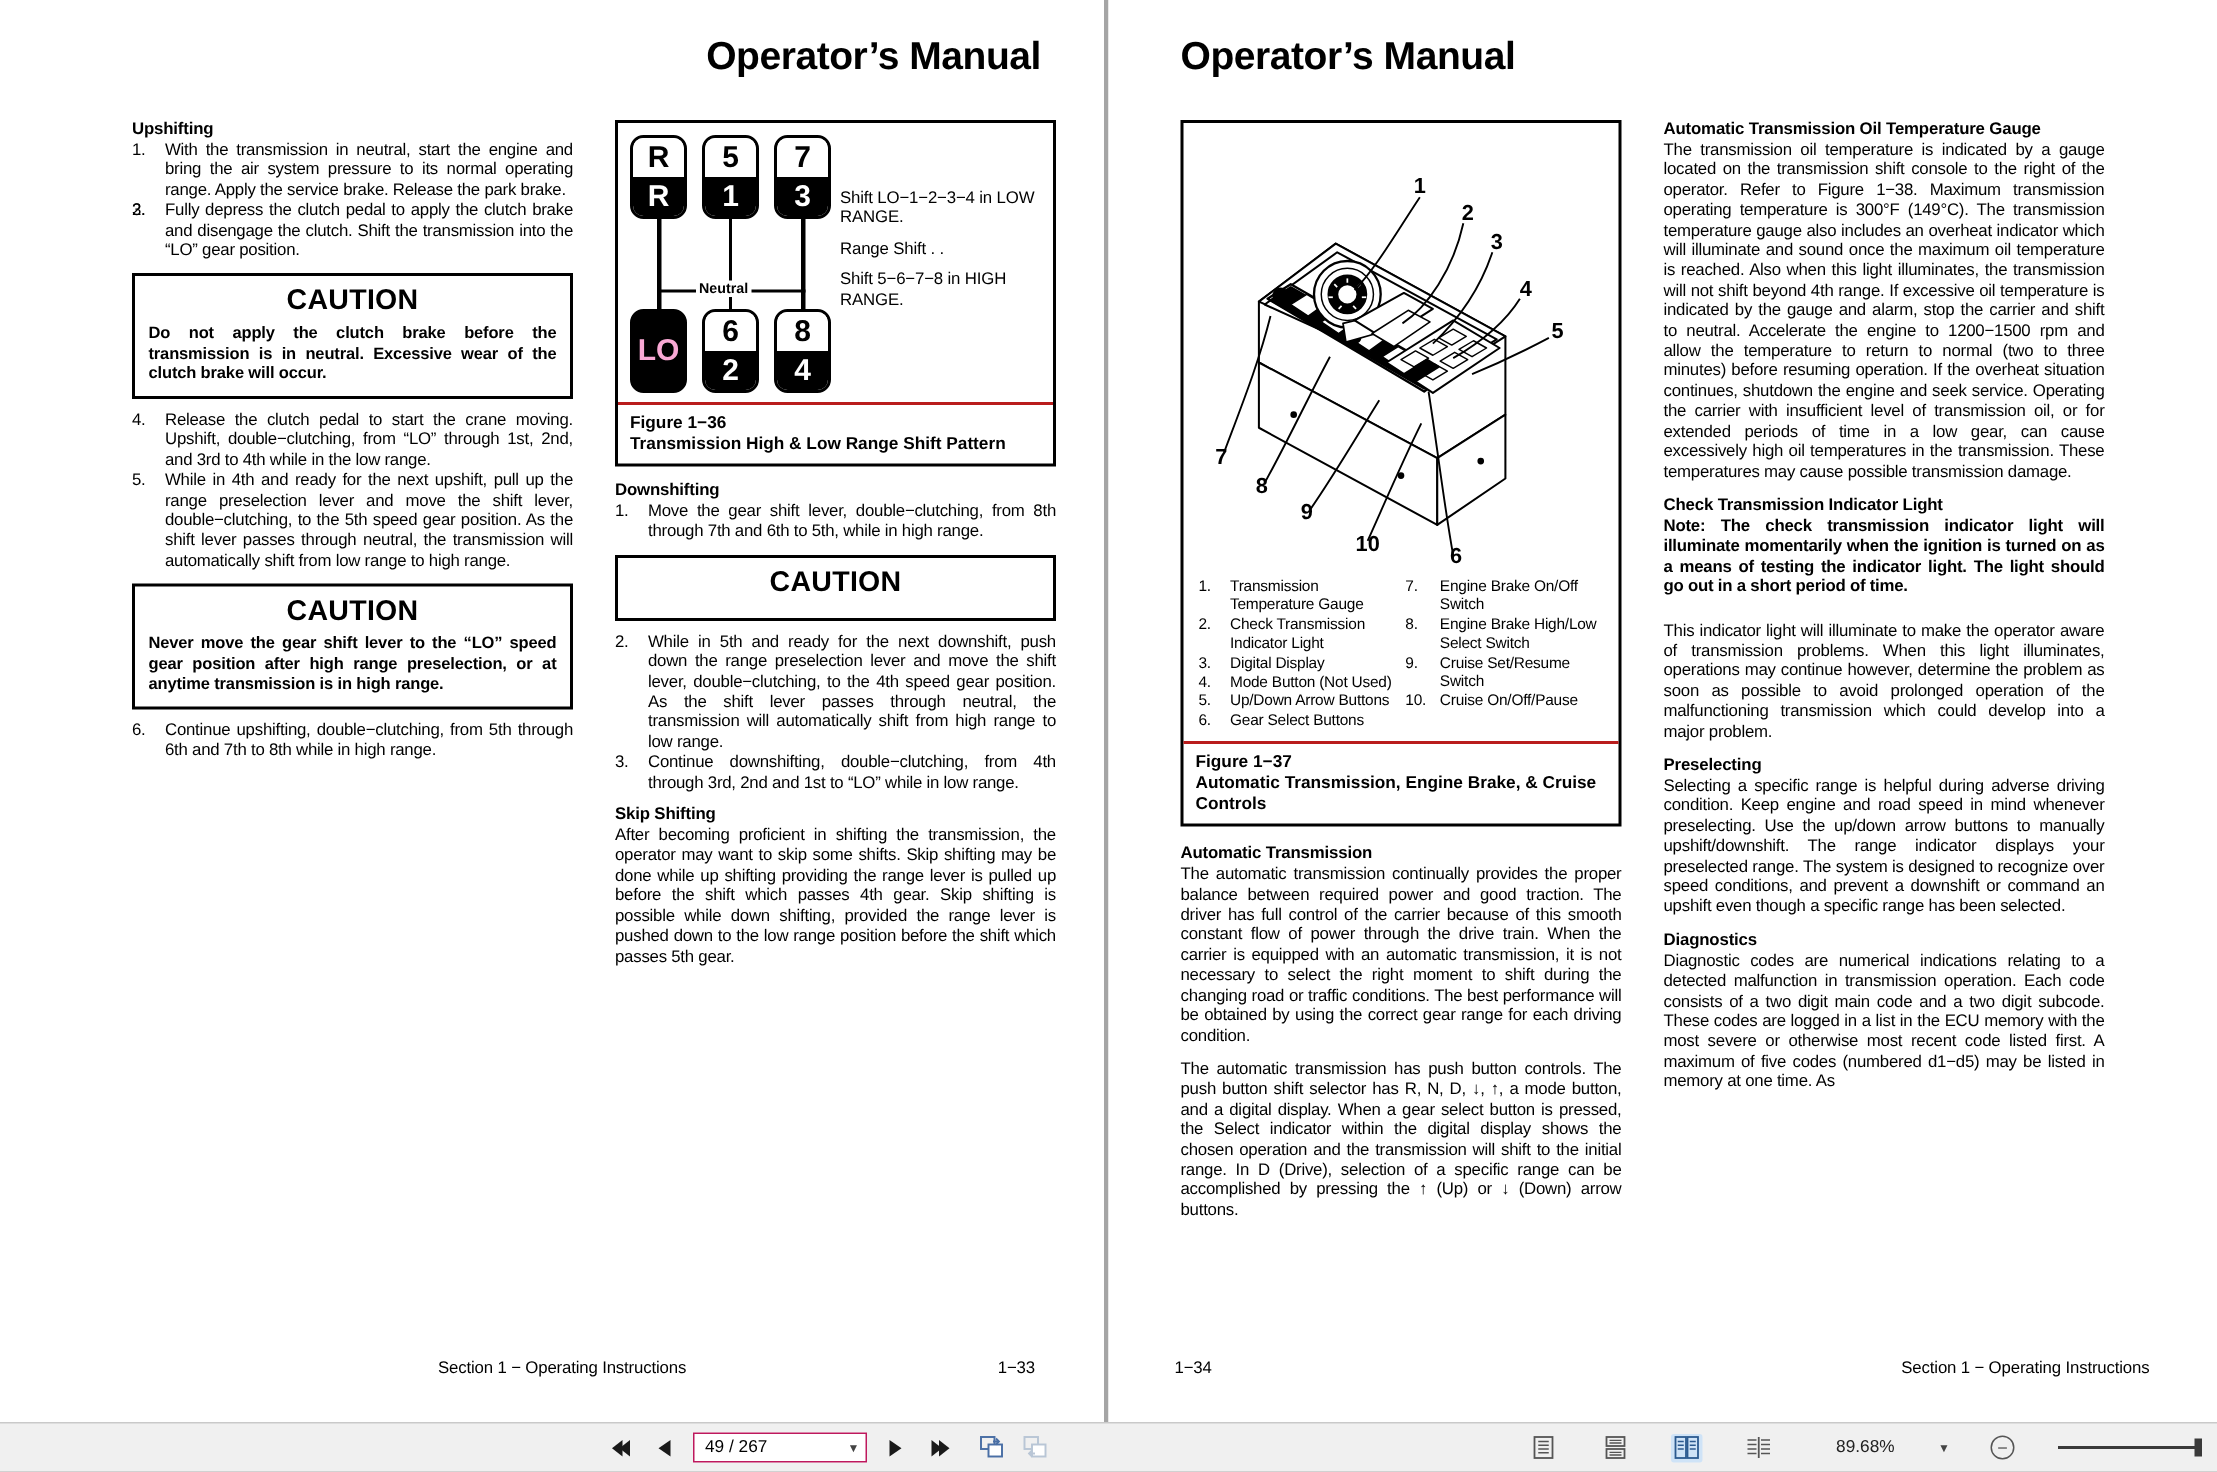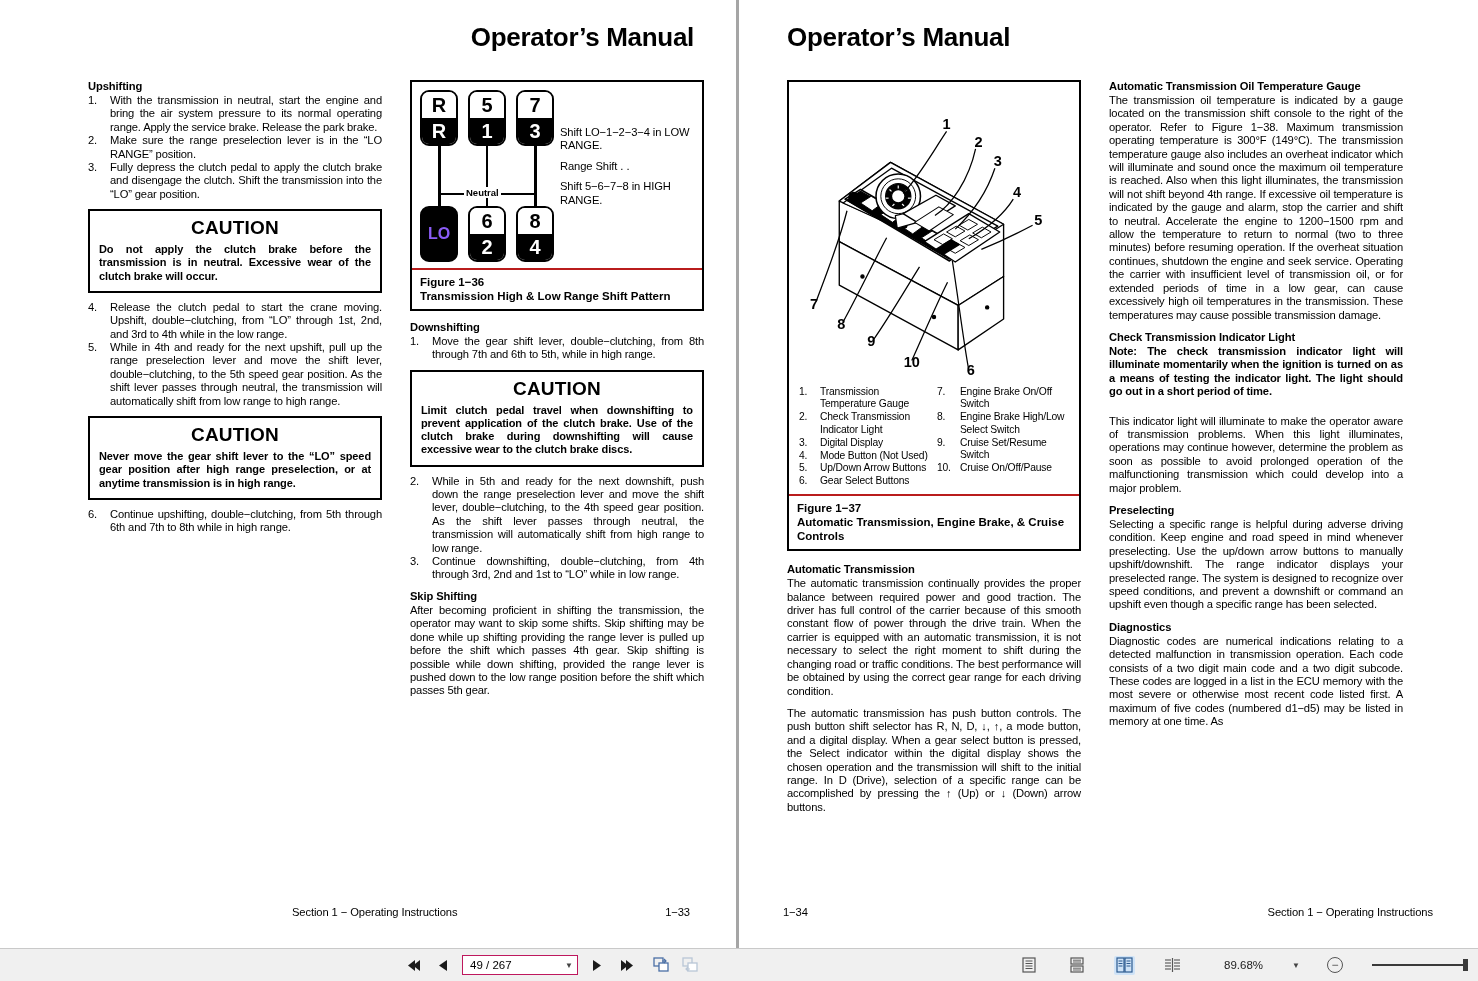--- a/index.html
+++ b/index.html
@@ -201,7 +201,7 @@
           <h3 class="sec">Upshifting</h3>
           <ol class="numlist">
             <li><span class="num">1.</span><span>With the transmission in neutral, start the engine and bring the air system pressure to its normal operating range.  Apply the service brake.  Release the park brake.</span></li>
-            <li><span class="num">2.</span><span>Make sure the range preselection lever is in the “LO RANGE”  position.</span></li>
+            <li><span class="num">2.</span></li>
             <li><span class="num">3.</span><span>Fully depress the clutch pedal to apply the clutch brake and disengage the clutch.  Shift the transmission into the “LO” gear position.</span></li>
           </ol>
 

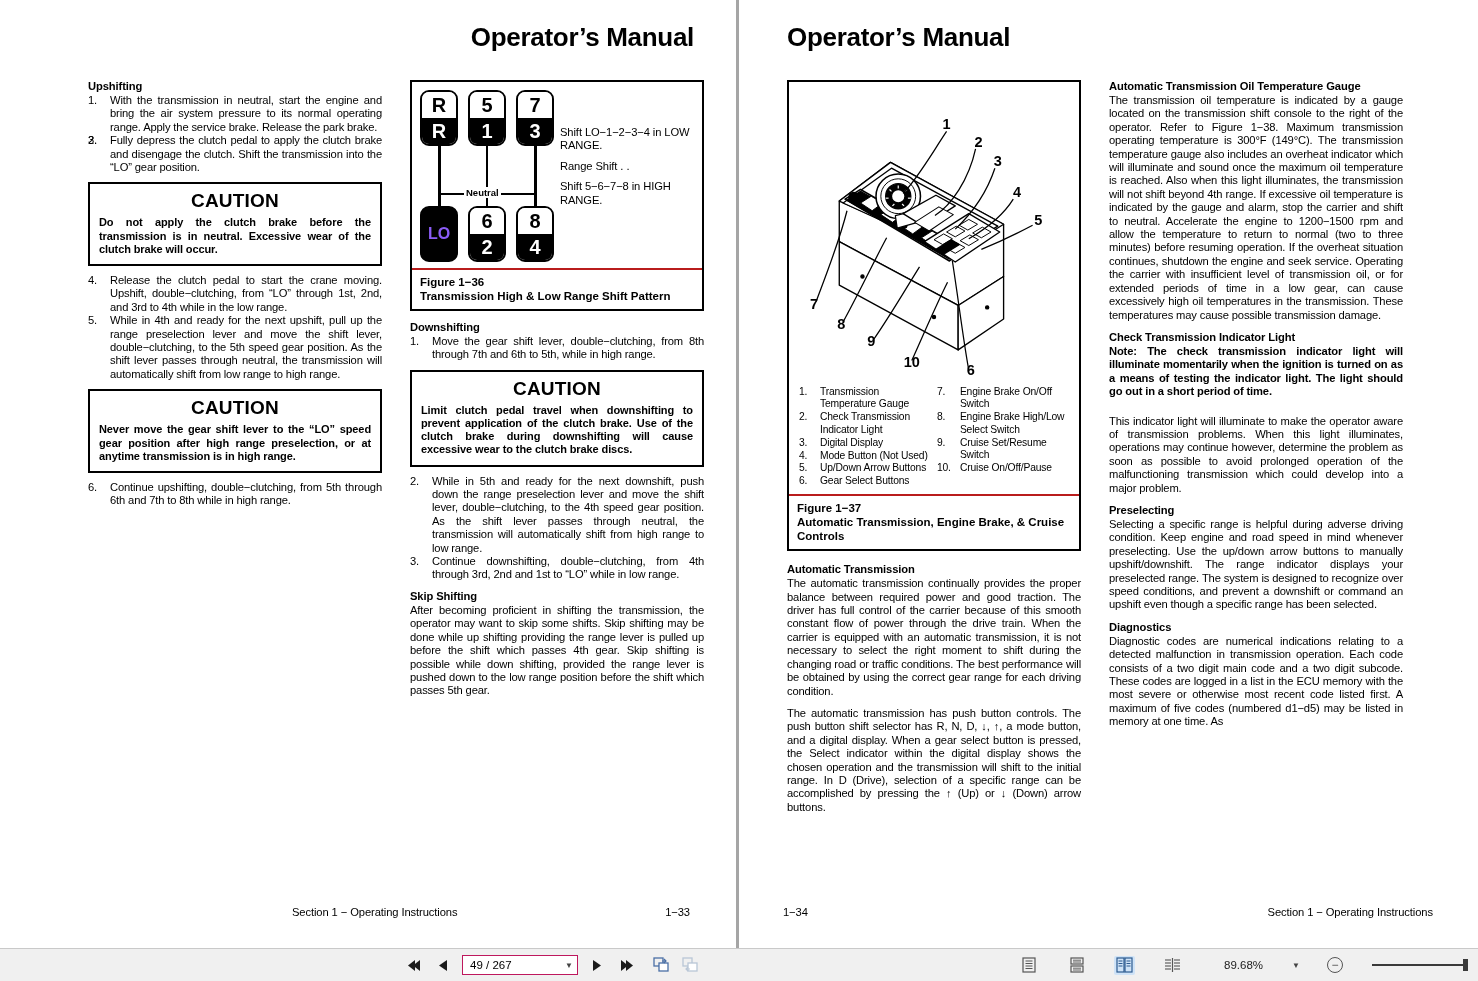--- a/index.html
+++ b/index.html
@@ -105,7 +105,7 @@
   .gearbtn.solid { background: #000; }
   .gearbtn.solid .lo {
     position: absolute; inset: 0; display: flex; align-items: center;
-    justify-content: center; color: #8b5cf6; font-size: 16px; font-weight: bold;
+    justify-content: center; color: #f9a8d4; font-size: 20px; font-weight: bold;
   }
   .gline { position: absolute; background: #000; }
   .neutral-lbl {

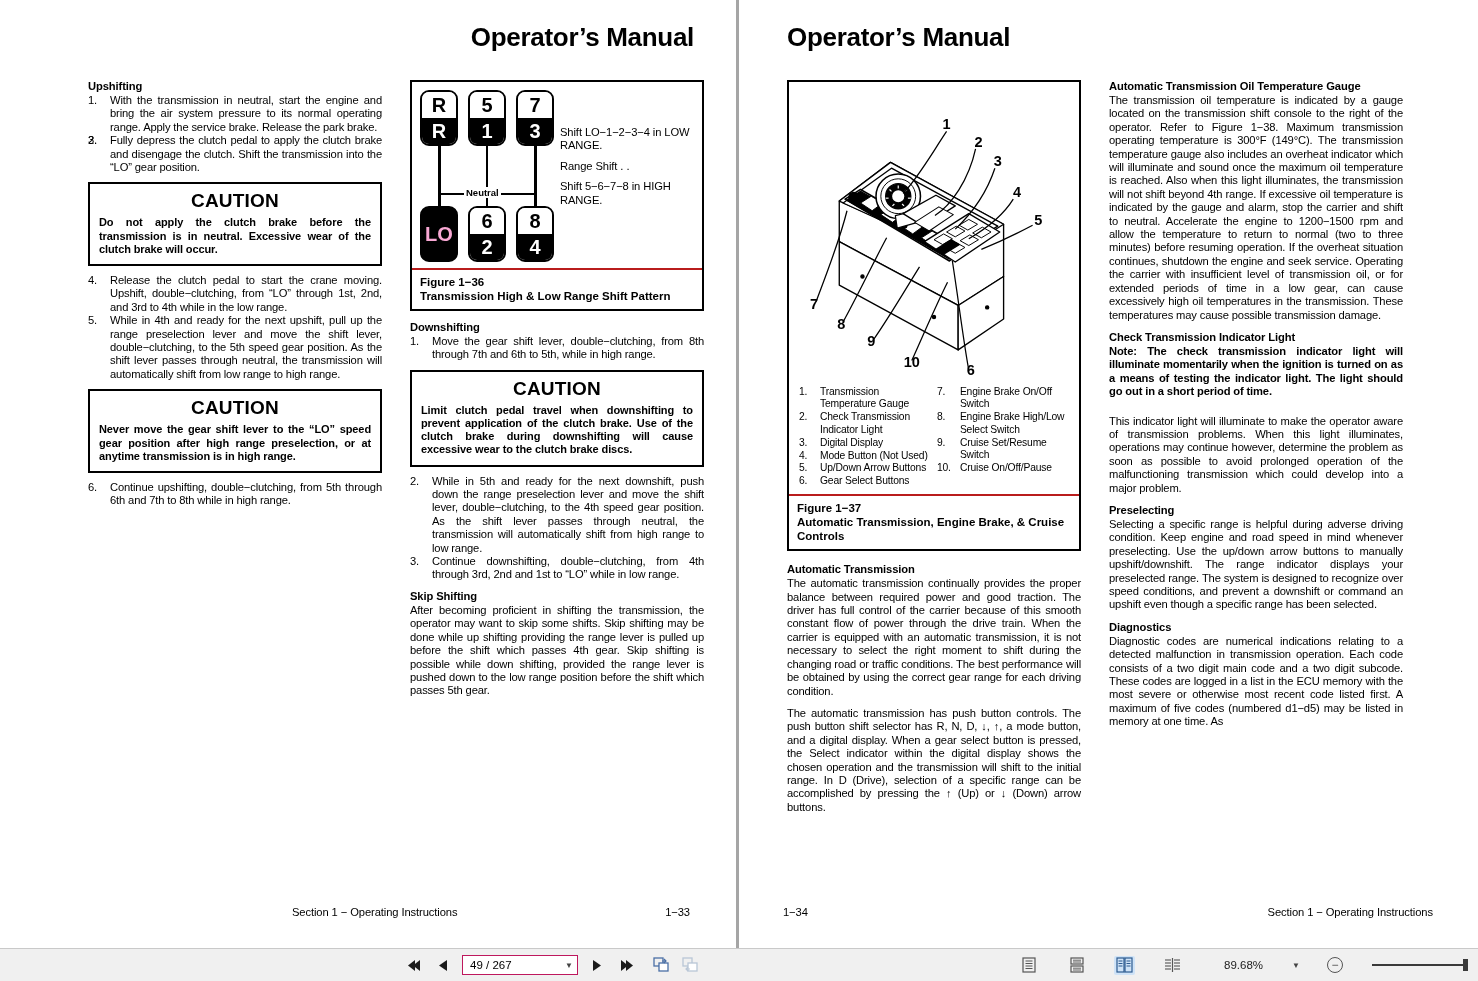--- a/index.html
+++ b/index.html
@@ -282,7 +282,6 @@
 
           <div class="caution">
             <div class="ctitle">CAUTION</div>
-            <div class="ctext">Limit clutch pedal travel when downshifting to prevent application of the clutch brake.  Use of the clutch brake during downshifting will cause excessive wear to the clutch brake discs.</div>
           </div>
 
           <ol class="numlist">

